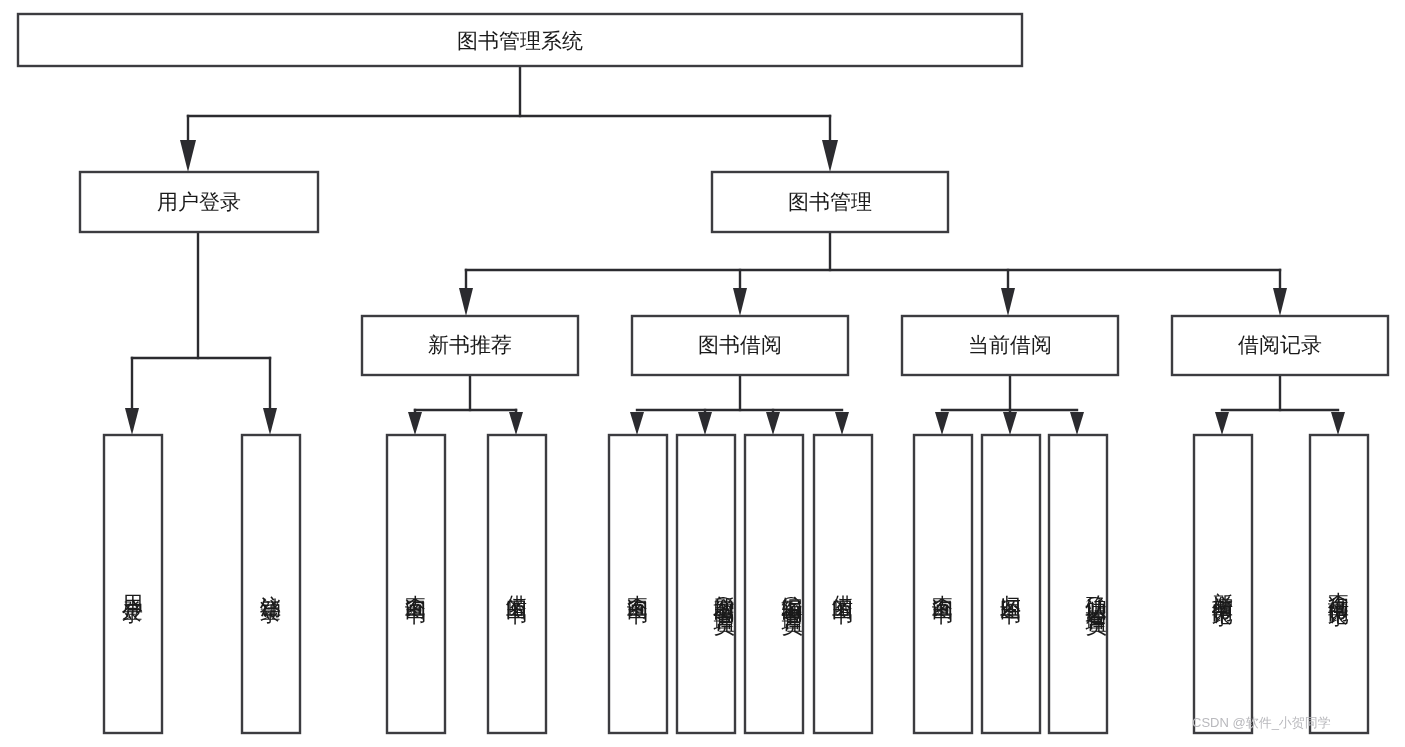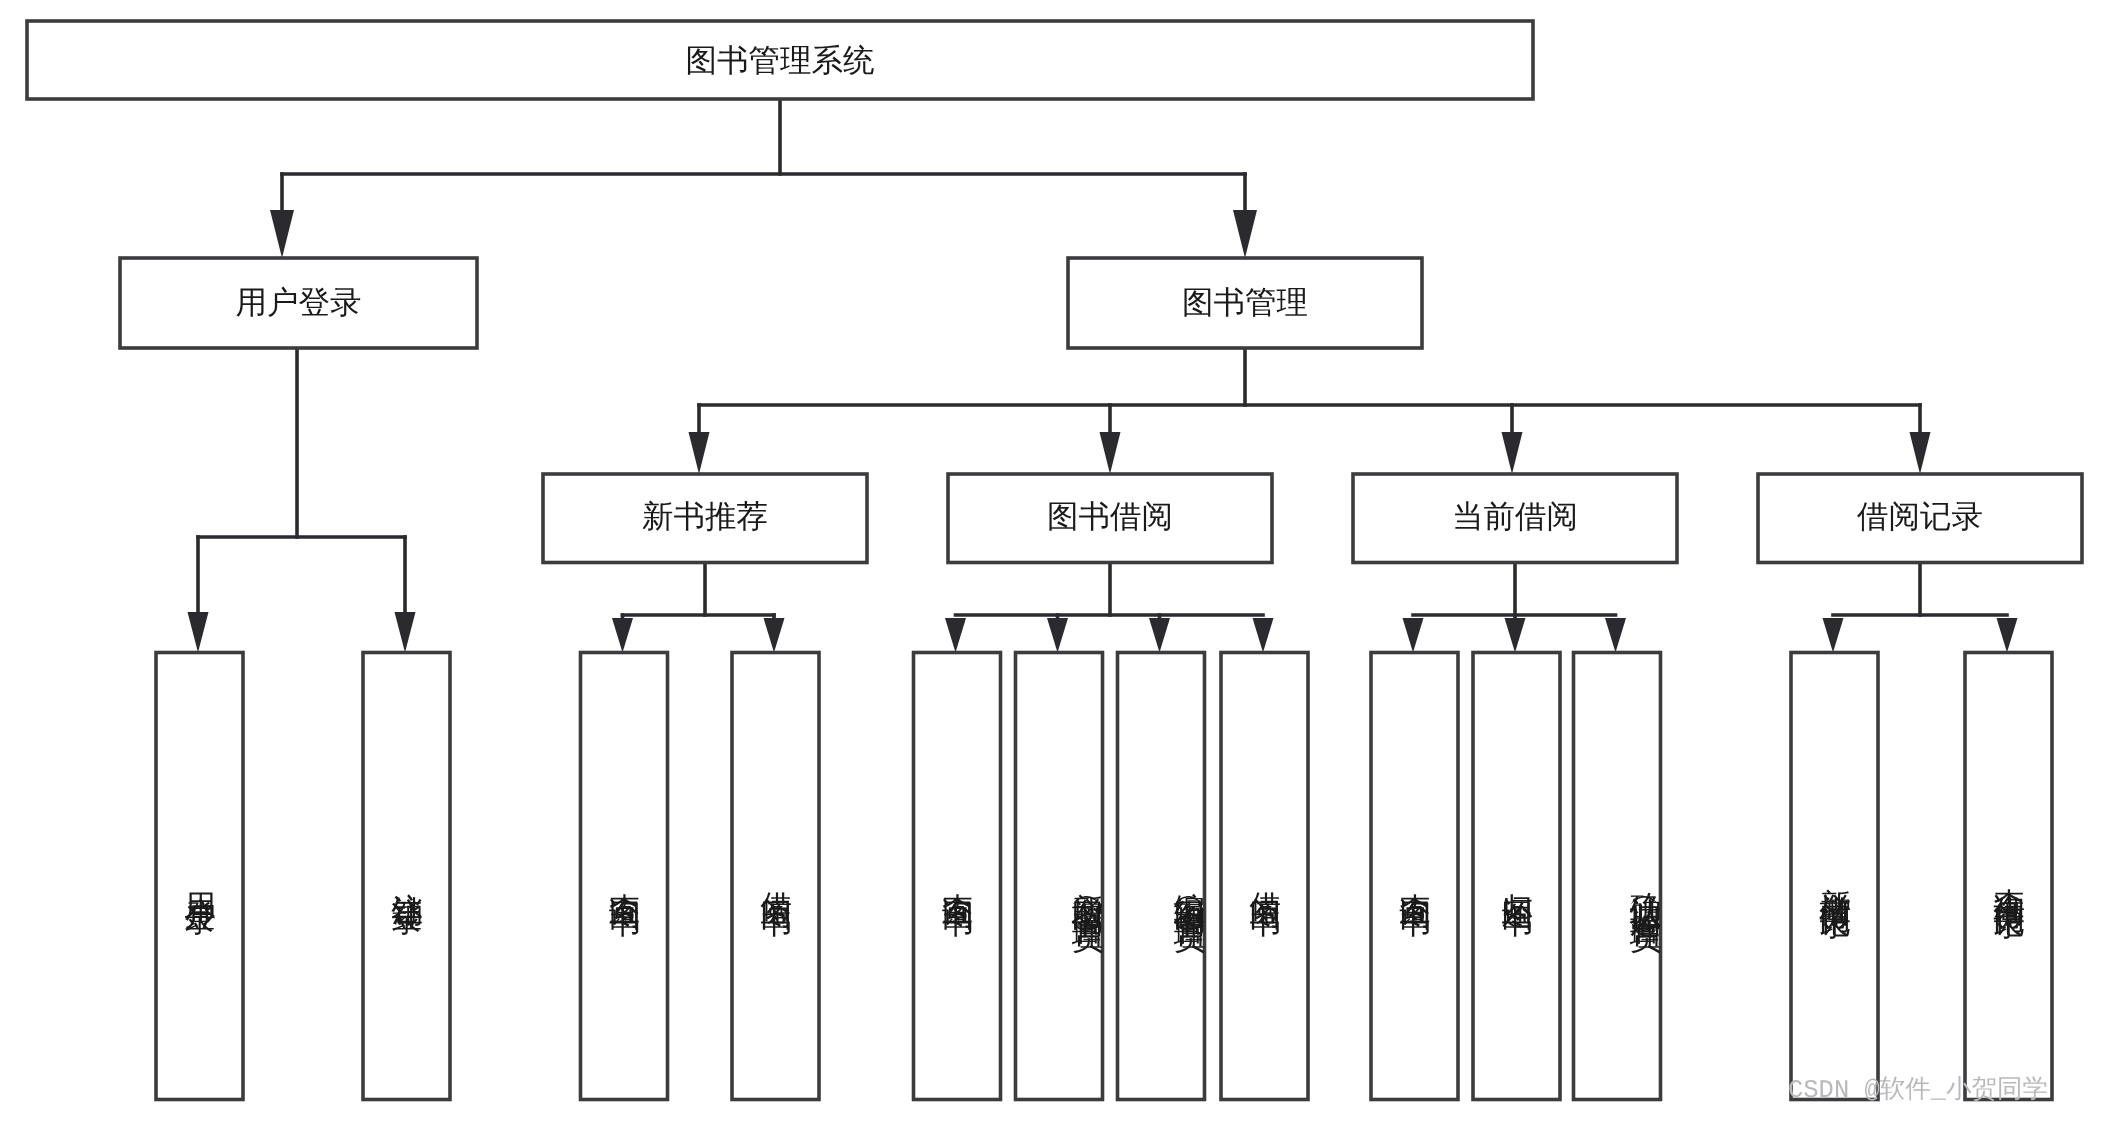--- a/index.html
+++ b/index.html
@@ -65,8 +65,8 @@
   }
   .watermark {
     position: absolute;
-    font-family: Liberation Mono, monospace;
-    font-size: 17px;
+    font-family: Liberation Sans, sans-serif;
+    font-size: 13px;
     color: #b9b9bd;
     white-space: nowrap;
   }

